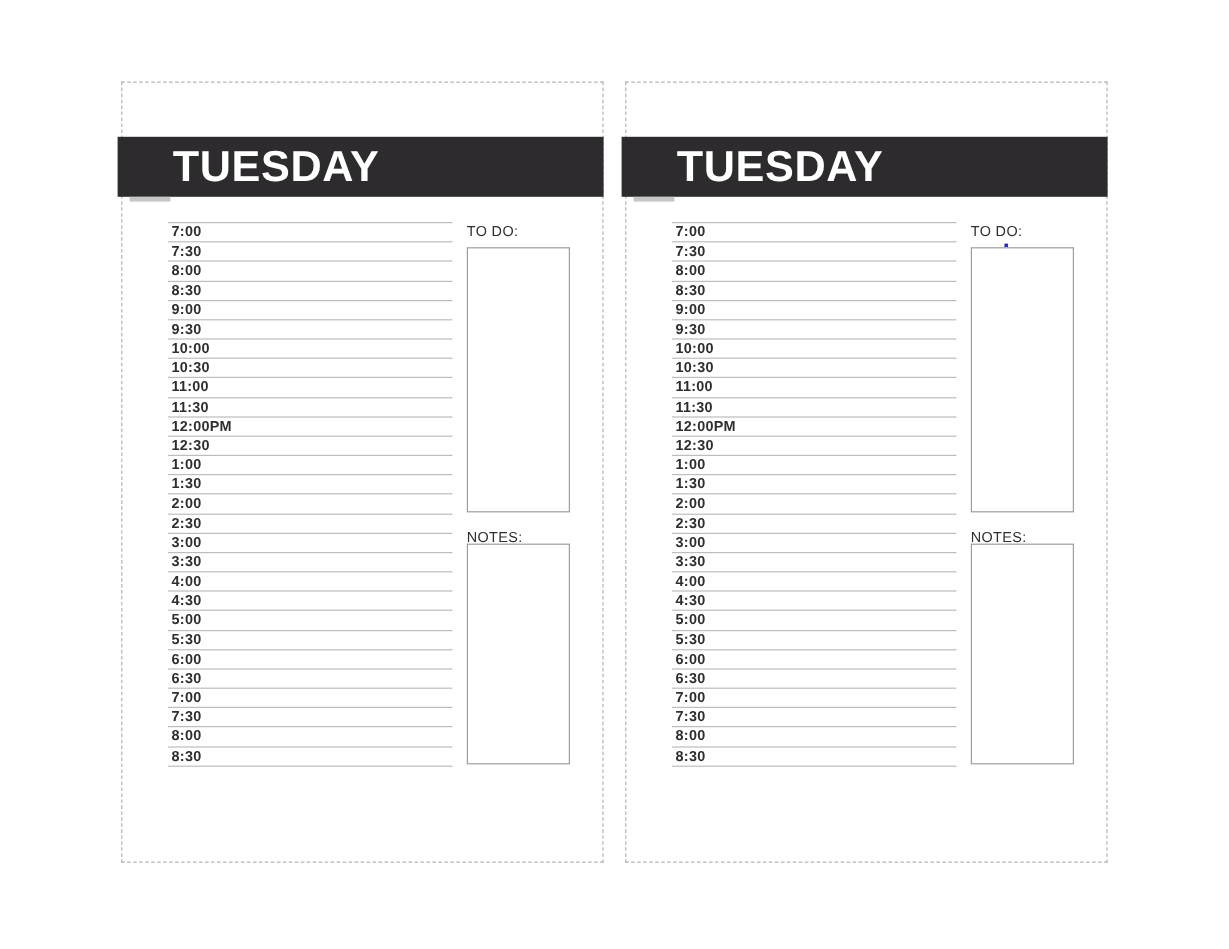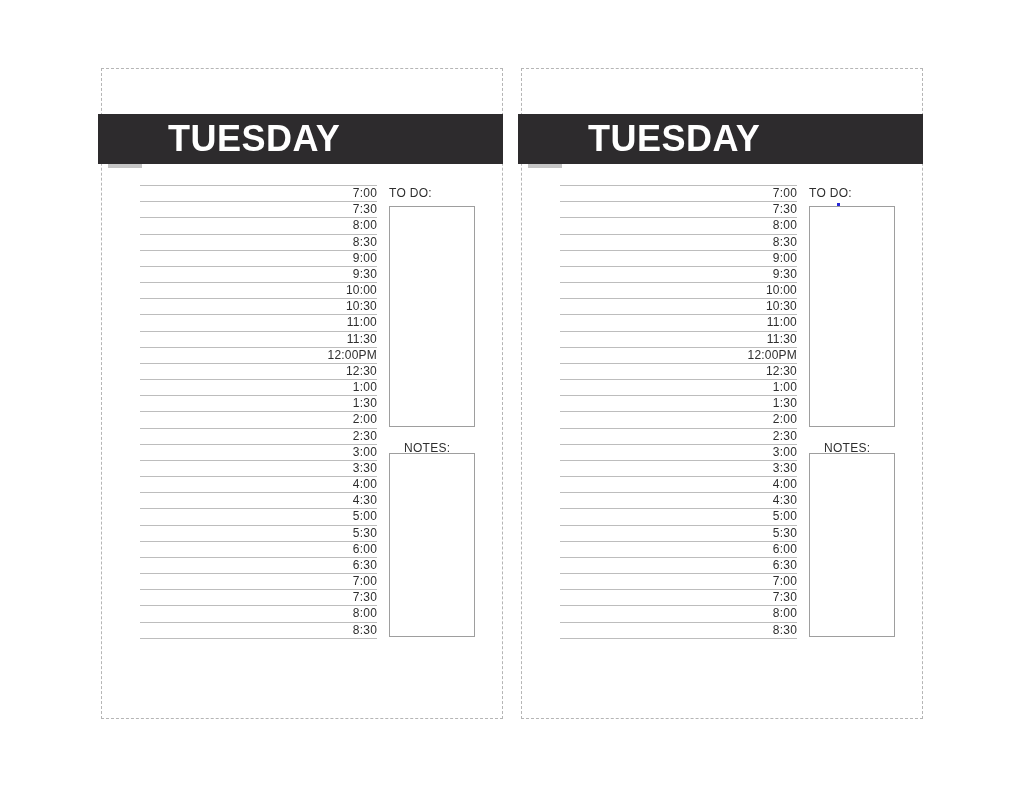--- a/index.html
+++ b/index.html
@@ -19,7 +19,7 @@
   .header-bar{position:absolute;left:-4px;right:-1px;top:45px;height:50px;
     background:var(--header-bar);}
   .header-title{display:block;color:var(--header-text);font-size:36px;font-weight:bold;
-    letter-spacing:0.5px;line-height:50px;padding-left:70px;white-space:nowrap;}
+    letter-spacing:0.5px;line-height:50px;padding-left:46px;white-space:nowrap;}
   .bar-notch{position:absolute;left:6px;top:95px;width:34px;height:4px;background:#c6c6c6;}
   .ink-dot{position:absolute;left:319px;top:89px;width:3px;height:3px;background:var(--ink-dot);}
 

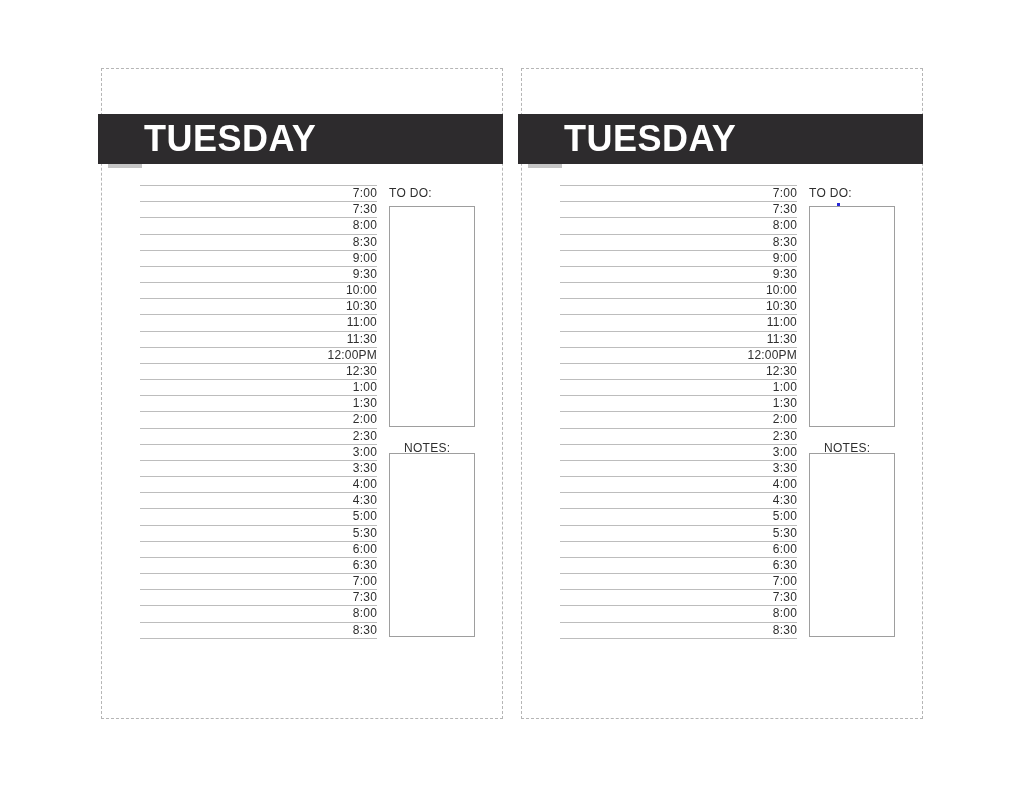--- a/index.html
+++ b/index.html
@@ -27,8 +27,8 @@
     border-top:1px solid var(--rule-line);}
   .time-row{height:16.18px;border-bottom:1px solid var(--rule-line);
     box-sizing:border-box;overflow:visible;}
-  .time-label{display:block;font-size:12px;font-weight:normal;color:var(--time-text);
-    line-height:15.5px;padding-left:3px;letter-spacing:0.2px;white-space:nowrap;text-align:right;}
+  .time-label{display:block;font-size:12px;font-weight:bold;color:var(--time-text);
+    line-height:15.5px;padding-left:3px;letter-spacing:0.2px;white-space:nowrap;}
 
   .side-label{position:absolute;left:287px;font-size:12px;font-weight:normal;
     color:var(--time-text);letter-spacing:0.3px;white-space:nowrap;}

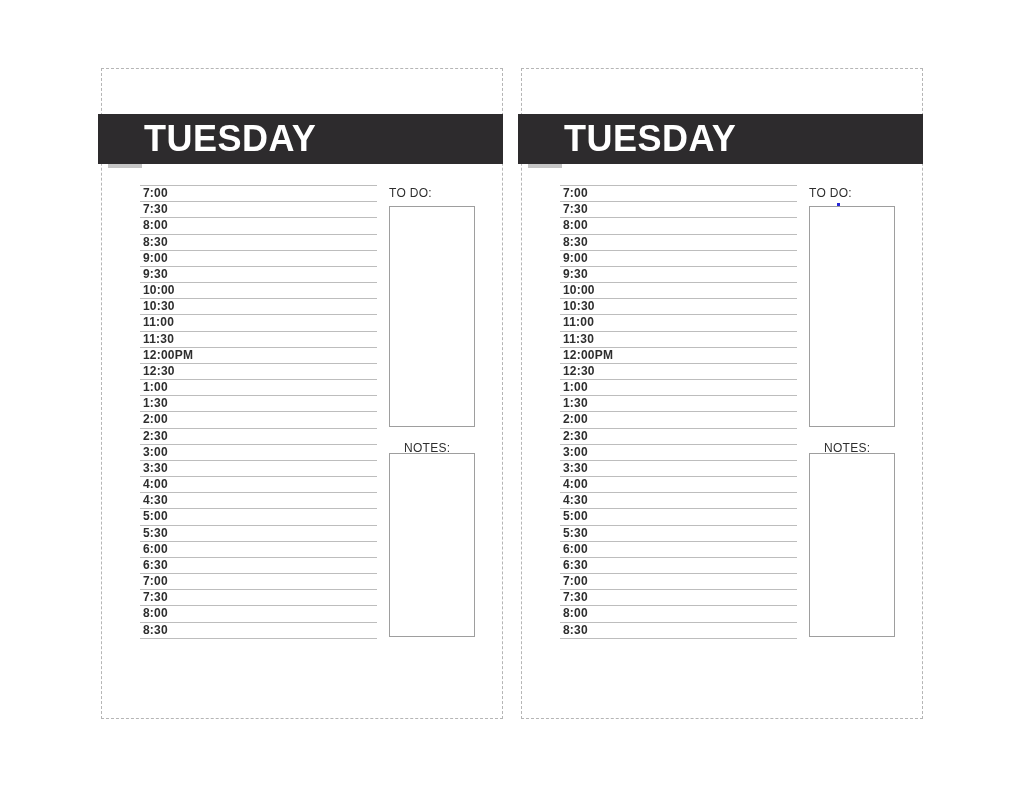--- a/index.html
+++ b/index.html
@@ -33,7 +33,7 @@
   .side-label{position:absolute;left:287px;font-size:12px;font-weight:normal;
     color:var(--time-text);letter-spacing:0.3px;white-space:nowrap;}
   .todo-label{top:117px;}
-  .notes-label{top:372px;margin-left:15px;}
+  .notes-label{top:372px;}
   .side-box{position:absolute;left:287px;width:86px;box-sizing:border-box;
     border:1px solid var(--box-border);background:#ffffff;}
   .todo-box{top:137px;height:221px;}

